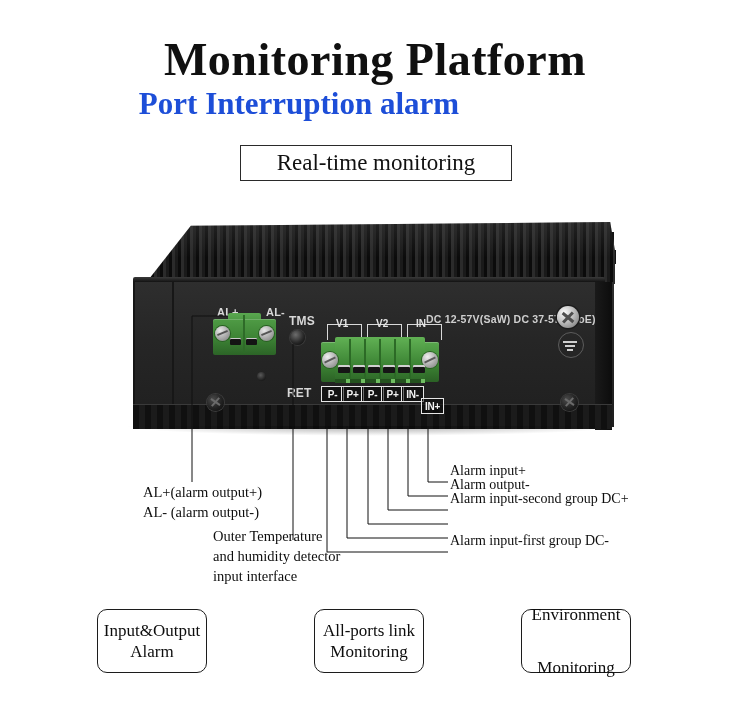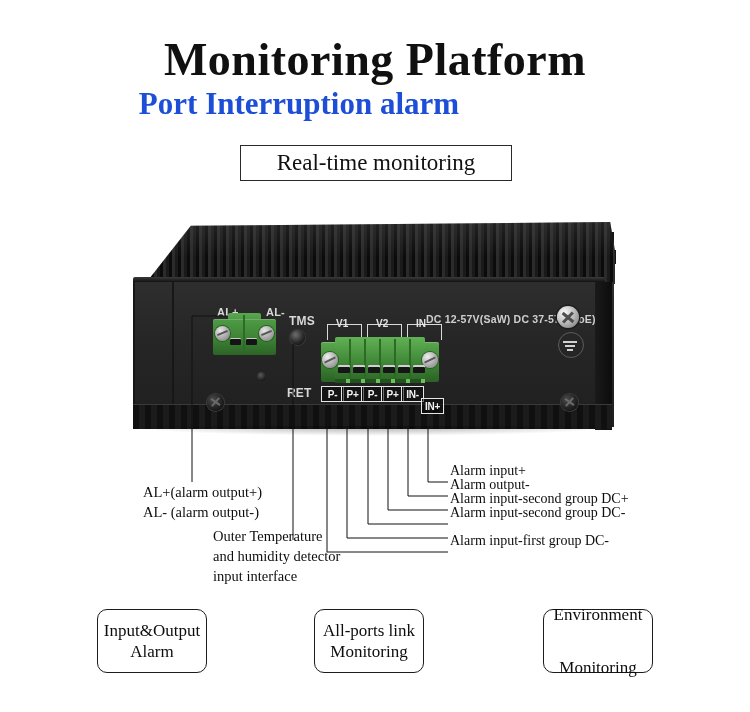--- a/index.html
+++ b/index.html
@@ -429,7 +429,6 @@
   <div class="ann ann-right" style="top:462px;">Alarm input+</div>
   <div class="ann ann-right" style="top:476px;">Alarm output-</div>
   <div class="ann ann-right" style="top:490px;">Alarm input-second group DC+</div>
-  <div class="ann ann-right" style="top:504px;">Alarm input-second group DC-</div>
   <div class="ann ann-right" style="top:532px;">Alarm input-first group DC-</div>
 
   <div class="fbox b1">

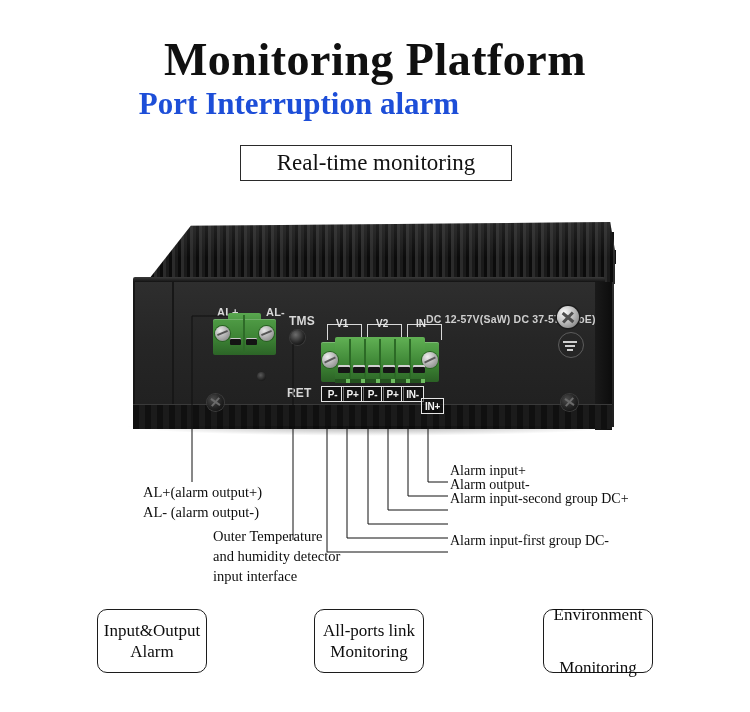--- a/index.html
+++ b/index.html
@@ -307,7 +307,7 @@
   }
   .fbox.b1{left:97px;top:609px;}
   .fbox.b2{left:314px;top:609px;}
-  .fbox.b3{left:543px;top:609px;gap:32px;}
+  .fbox.b3{left:521px;top:609px;gap:32px;}
   .fbox span{display:block;}
 </style>
 </head>

